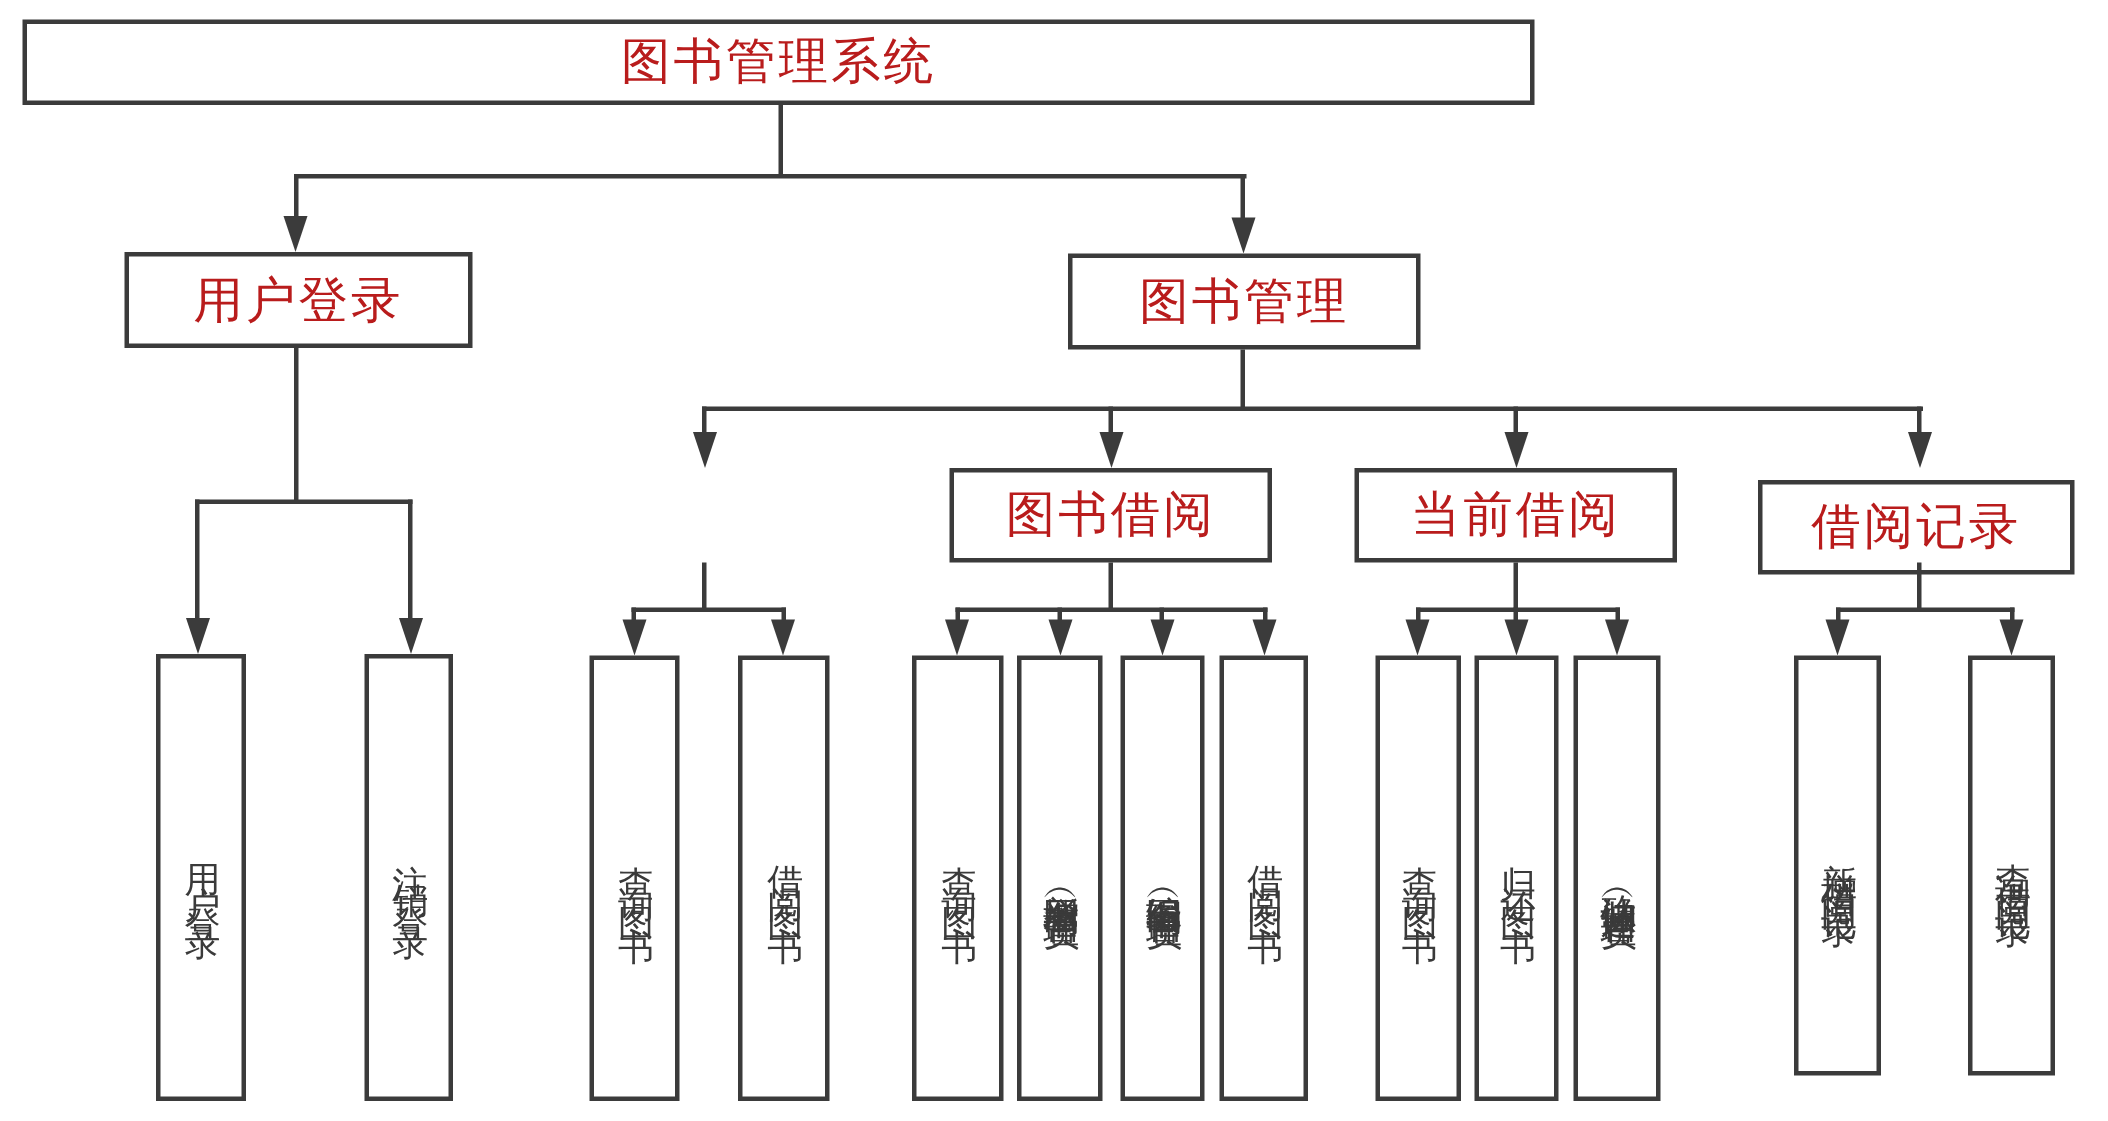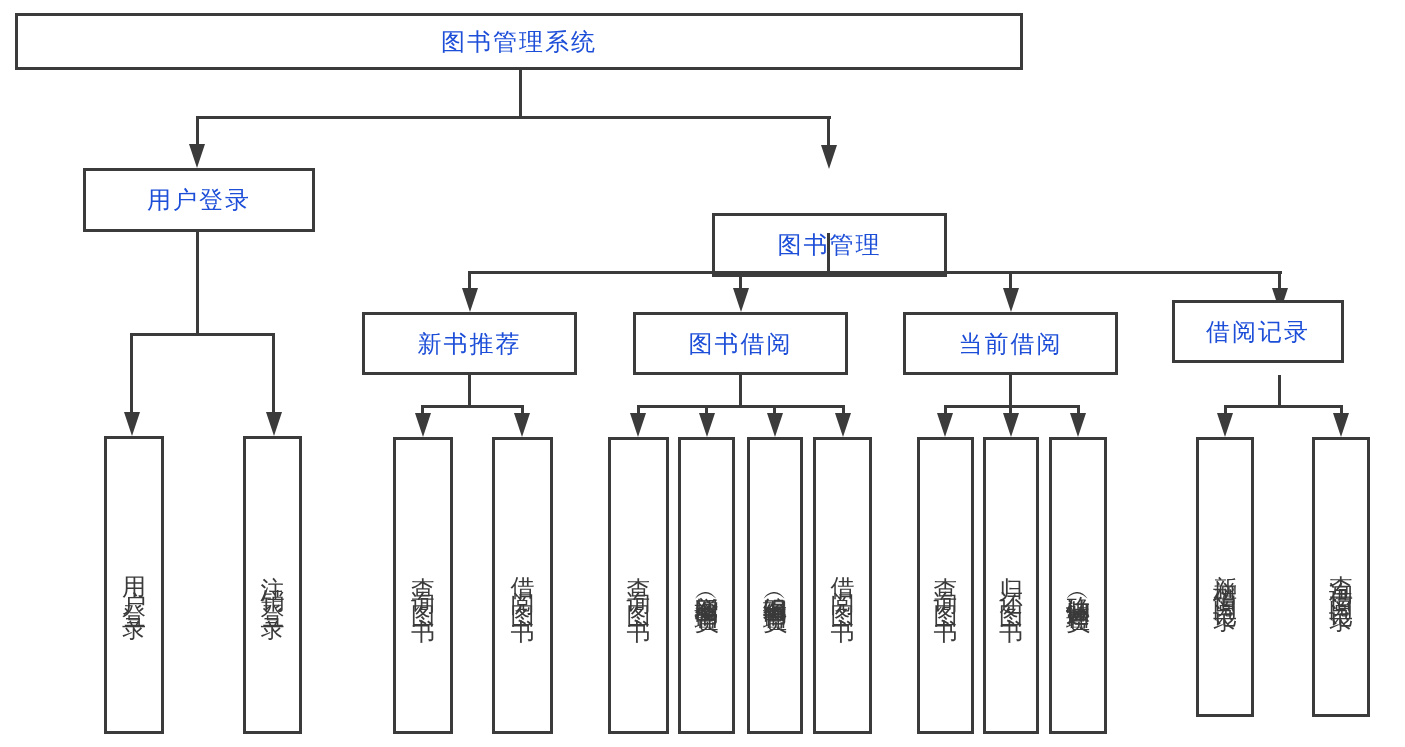--- a/index.html
+++ b/index.html
@@ -11,7 +11,7 @@
     position:absolute;box-sizing:border-box;background:#ffffff;
     border:3px solid #3b3b3b;display:flex;align-items:center;justify-content:center;
   }
-  .n > span{font-size:24px;color:#1d4ed8;letter-spacing:2px;white-space:nowrap;}
+  .n > span{font-size:33px;color:#b91c1c;letter-spacing:2px;white-space:nowrap;}
   .vn > span{
     display:block;font-size:24px;color:#3a3a3a;white-space:nowrap;
     writing-mode:vertical-rl;text-orientation:mixed;

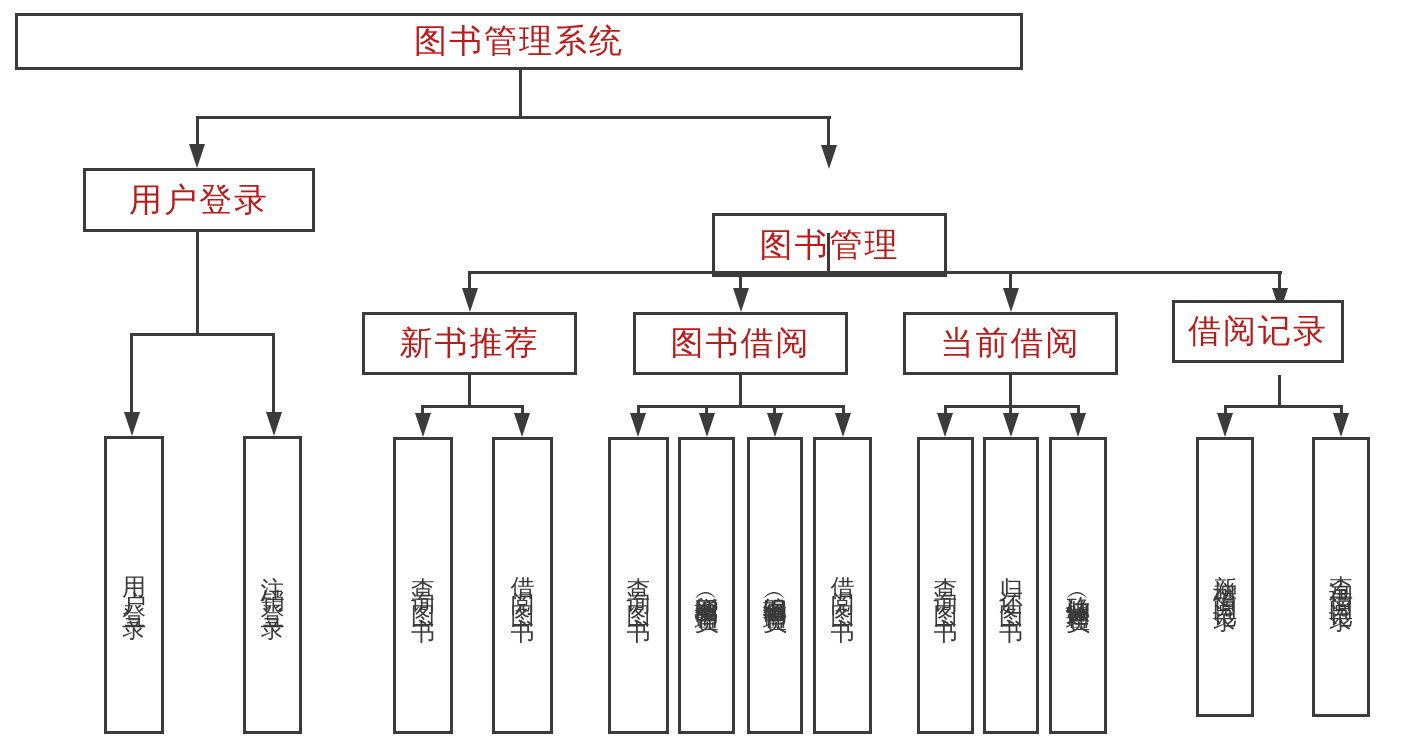--- a/index.html
+++ b/index.html
@@ -50,7 +50,7 @@
   <div class="n" style="left:83px;top:168px;width:232px;height:64px;">
     <span>用户登录</span>
   </div>
-  <div class="n" style="left:712px;top:169px;width:235px;height:64px;margin-top:44px;">
+  <div class="n" style="left:712px;top:169px;width:235px;height:64px;">
     <span>图书管理</span>
   </div>
 

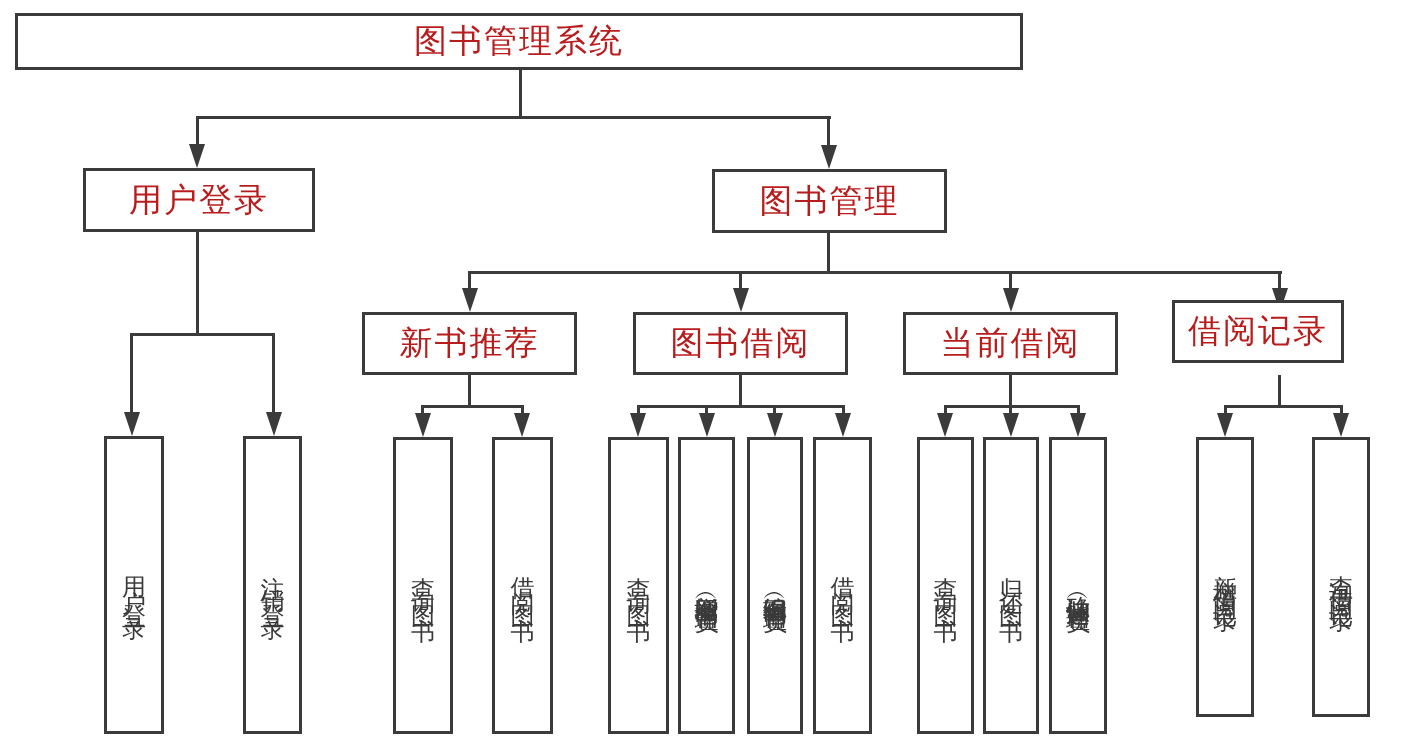--- a/index.html
+++ b/index.html
@@ -72,9 +72,6 @@
   <div class="ar" style="left:1003px;top:288px;"></div>
   <div class="ar" style="left:1272px;top:288px;"></div>
 
-  <div class="n" style="left:362px;top:312px;width:215px;height:63px;">
-    <span>新书推荐</span>
-  </div>
   <div class="n" style="left:903px;top:312px;width:215px;height:63px;">
     <span>当前借阅</span>
   </div>

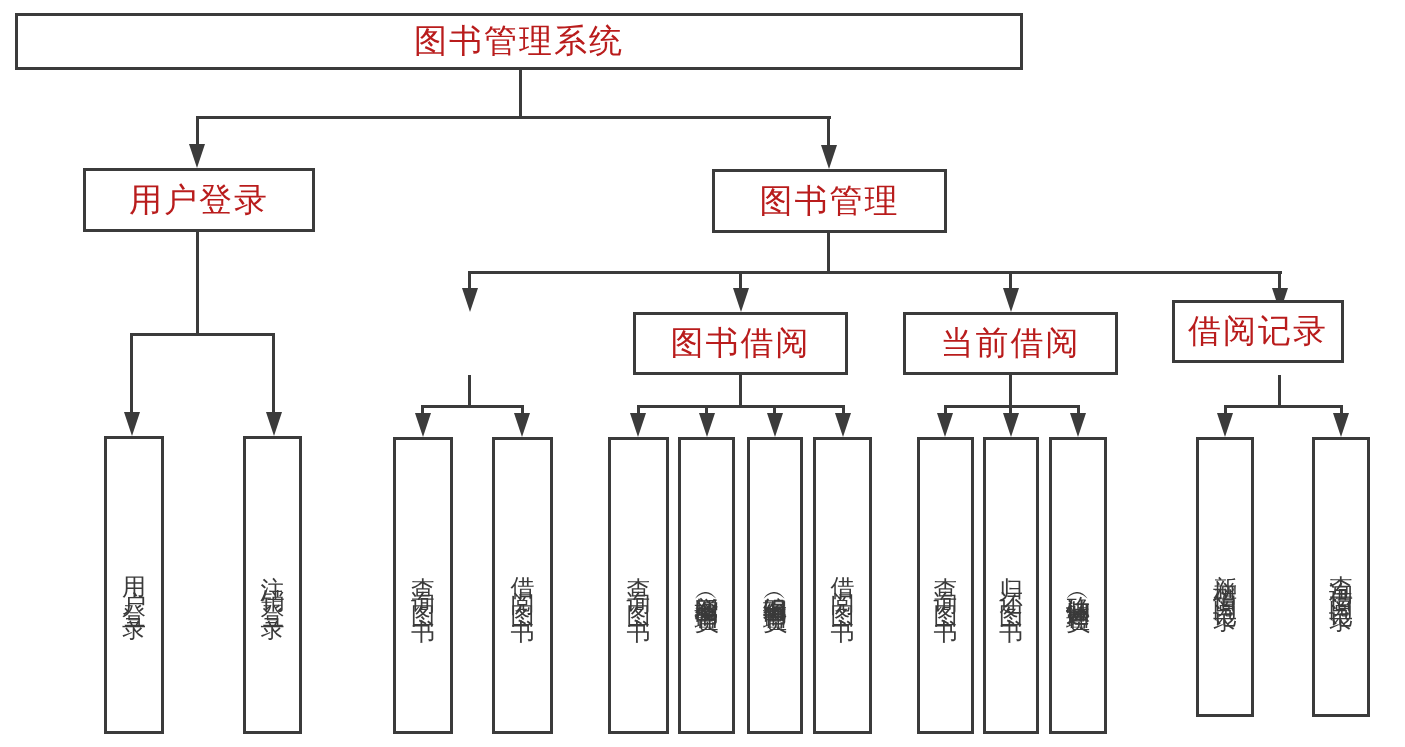--- a/index.html
+++ b/index.html
@@ -78,7 +78,7 @@
   <div class="n" style="left:633px;top:312px;width:215px;height:63px;">
     <span>图书借阅</span>
   </div>
-  <div class="n" style="left:1172px;top:300px;width:172px;height:63px;">
+  <div class="n" style="left:1172px;top:320px;width:211px;height:63px;">
     <span>借阅记录</span>
   </div>
 

